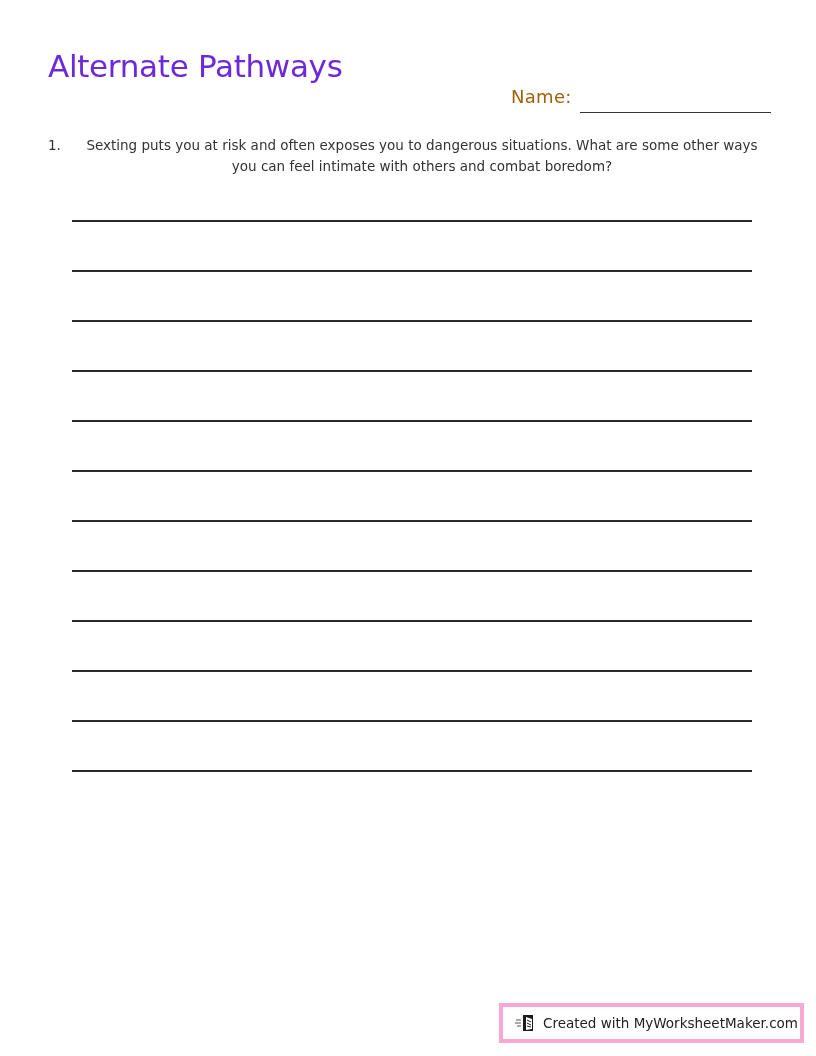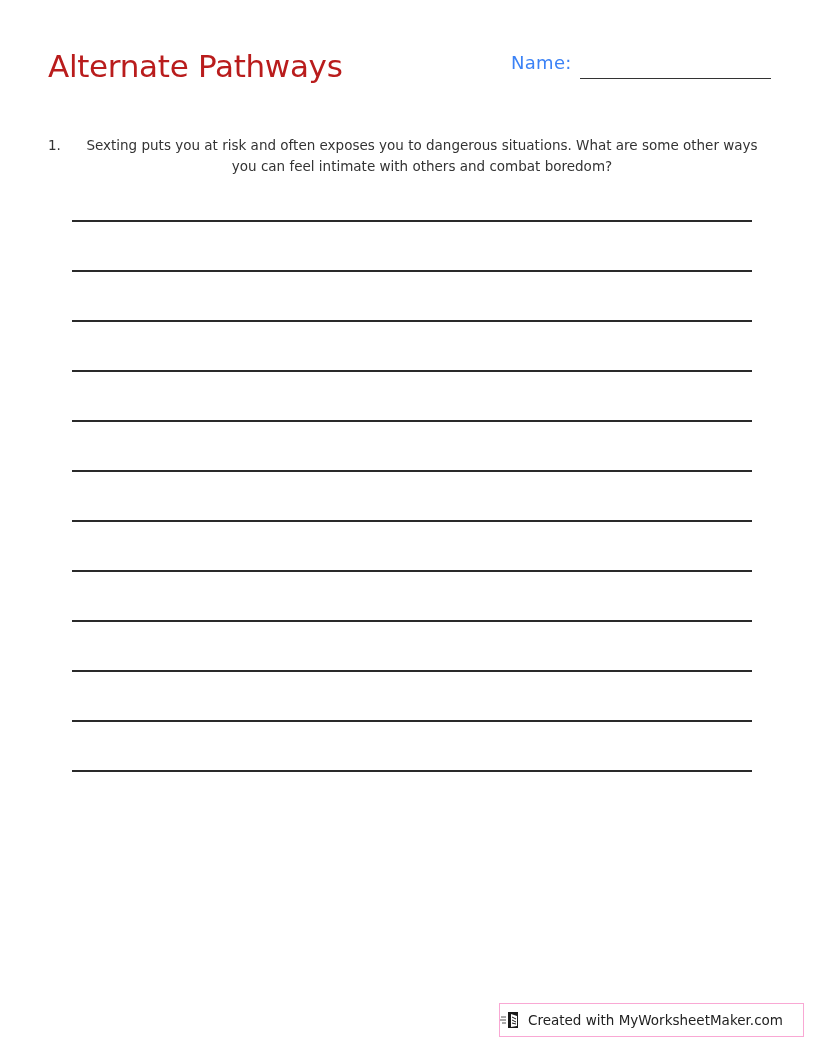--- a/index.html
+++ b/index.html
@@ -6,7 +6,7 @@
     body { width: 816px; height: 1056px; position: relative; overflow: hidden;
            font-family: "DejaVu Sans", sans-serif; color: #222; }
     .title { position: absolute; left: 48px; top: 48px; font-size: 31px; font-weight: normal;
-             color: #b91c1c; letter-spacing: -0.3px; margin: 0; }
+             color: #6d28d9; letter-spacing: -0.3px; margin: 0; }
     .name-wrap { position: absolute; left: 511px; top: 52px; display: flex; align-items: flex-end; }
     .name-label { font-size: 18px; color: #3b82f6; letter-spacing: 0.3px; }
     .name-line { width: 191px; height: 0; border-bottom: 1.5px solid #333; margin-left: 8px; margin-bottom: -6px; }

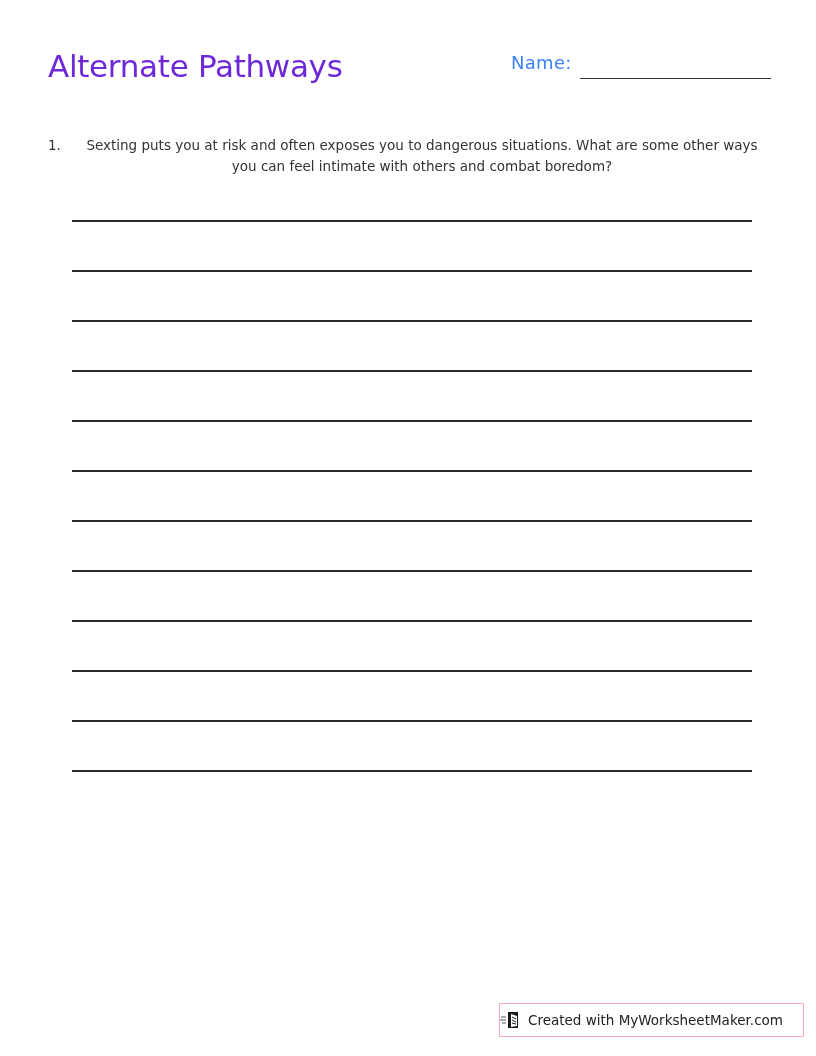--- a/index.html
+++ b/index.html
@@ -8,7 +8,7 @@
     .title { position: absolute; left: 48px; top: 48px; font-size: 31px; font-weight: normal;
              color: #6d28d9; letter-spacing: -0.3px; margin: 0; }
     .name-wrap { position: absolute; left: 511px; top: 52px; display: flex; align-items: flex-end; }
-    .name-label { font-size: 18px; color: #3b82f6; letter-spacing: 0.3px; }
+    .name-label { font-size: 18px; color: #a16207; letter-spacing: 0.3px; margin-top: 34px; }
     .name-line { width: 191px; height: 0; border-bottom: 1.5px solid #333; margin-left: 8px; margin-bottom: -6px; }
     .question { position: absolute; left: 48px; top: 135px; width: 720px; display: flex;
                 font-size: 13.5px; line-height: 21px; color: #333; }

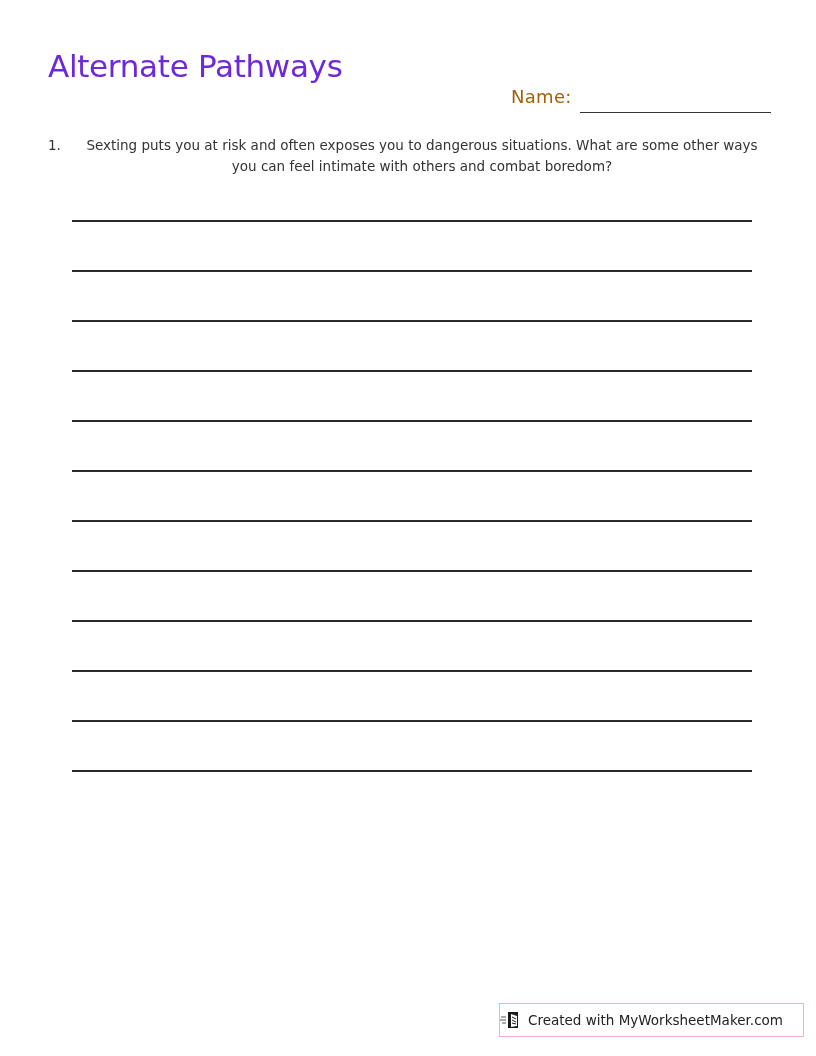--- a/index.html
+++ b/index.html
@@ -16,9 +16,9 @@
     .q-text { flex: 1; text-align: center; }
     .lines { position: absolute; left: 72px; top: 220px; width: 680px; }
     .answer-line { height: 2px; background: #2a2a2a; margin-bottom: 48px; }
-    .footer { position: absolute; left: 499px; top: 1003px; width: 305px; height: 34px;
-              border: 1px solid #f9a8d4; box-sizing: border-box; display: flex; align-items: center;
-              }
+    .footer { position: absolute; left: 499px; top: 1003px; width: 305px; height: 40px;
+              border: 4px solid #f9a8d4; box-sizing: border-box; display: flex; align-items: center;
+              padding-left: 12px; }
     .footer-icon { width: 22px; height: 20px; margin-right: 6px; }
     .footer-text { font-size: 13.5px; color: #222; }
   </style>

